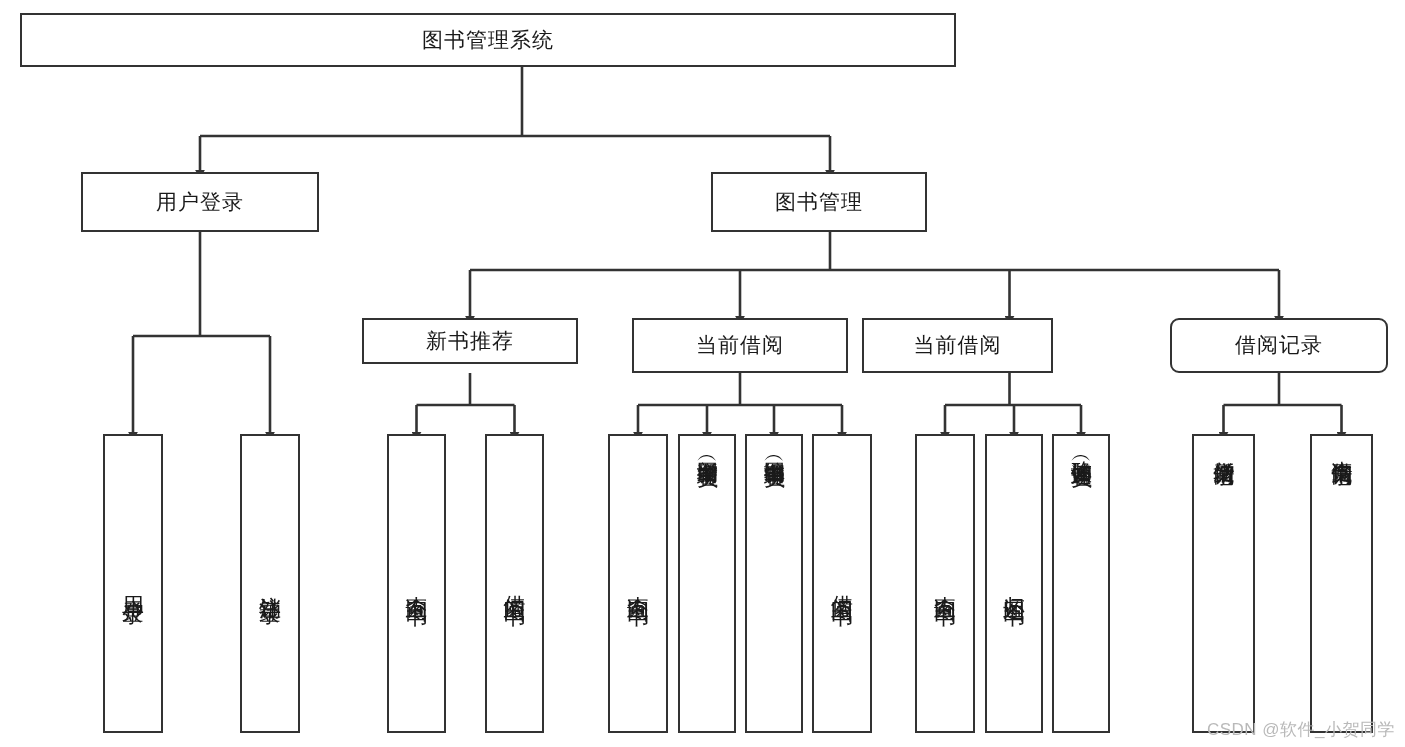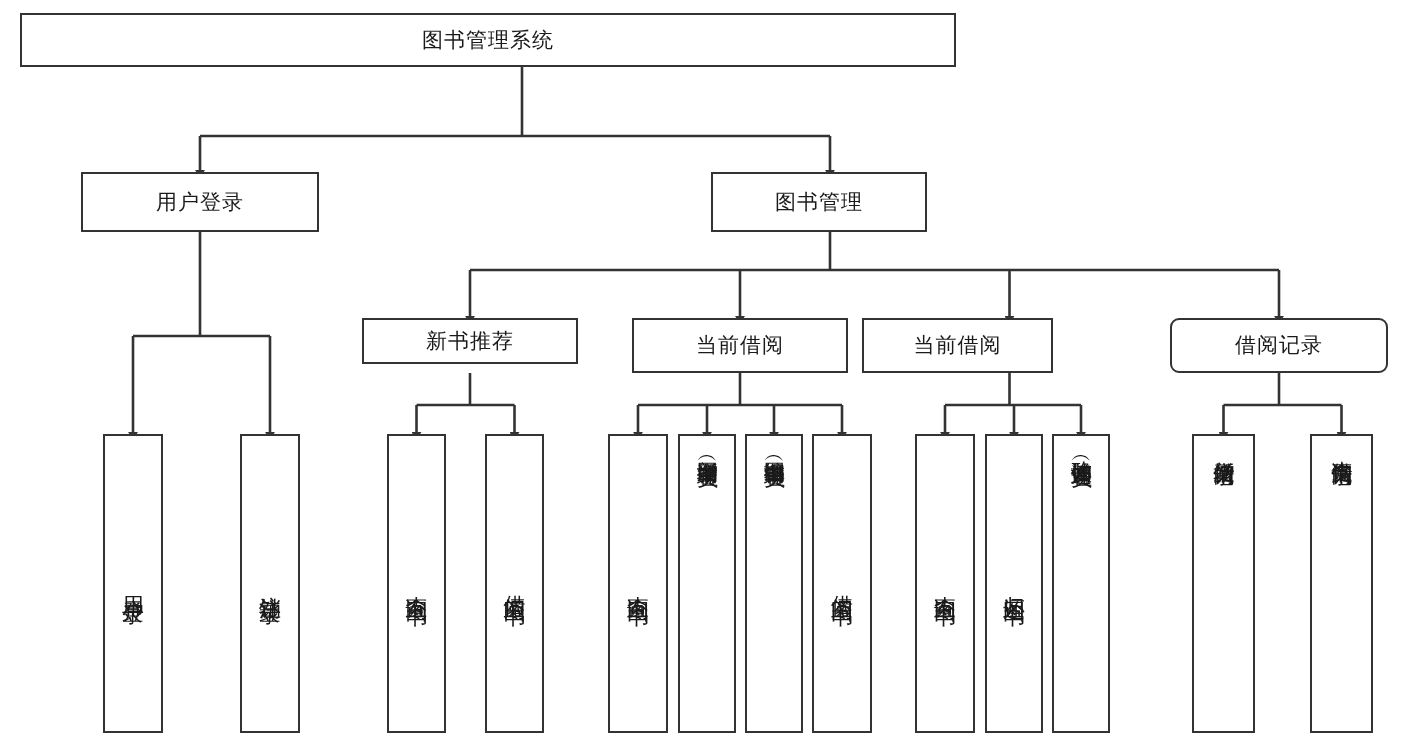--- a/index.html
+++ b/index.html
@@ -185,6 +185,7 @@
       </div>
     </div>
 
+  <div id="watermark">CSDN @软件_小贺同学</div>
 </div>
 
 </body></html>

